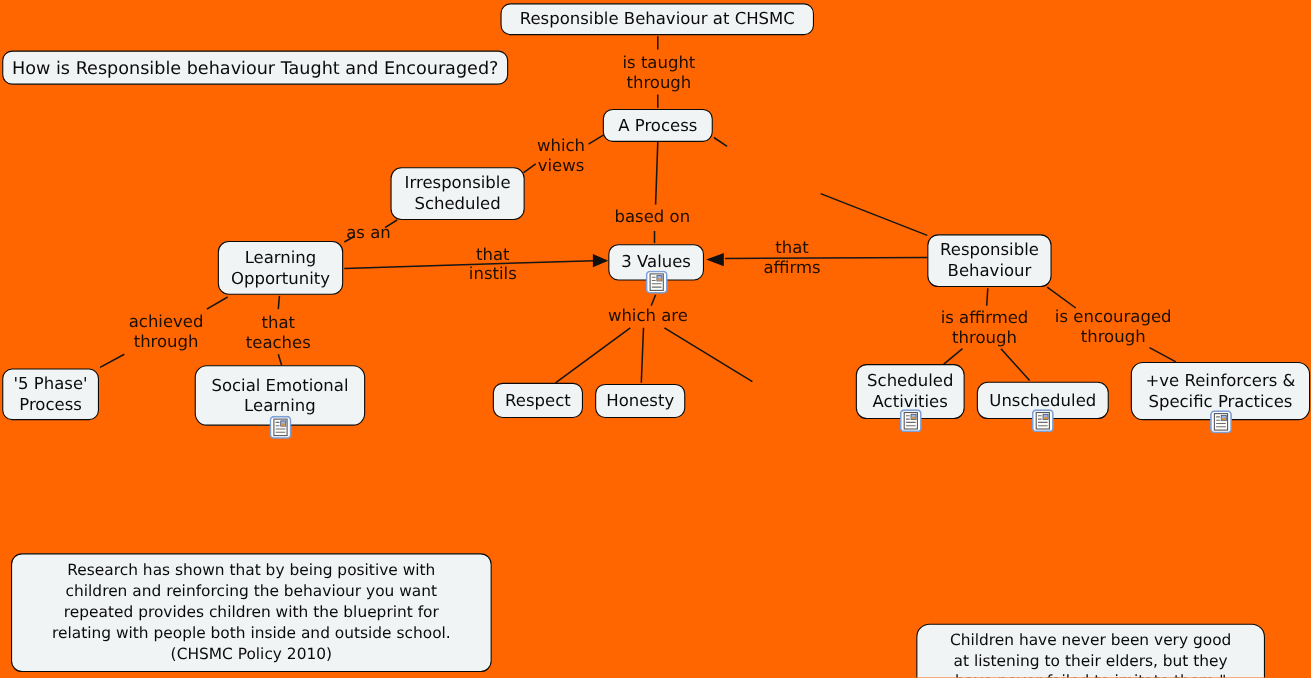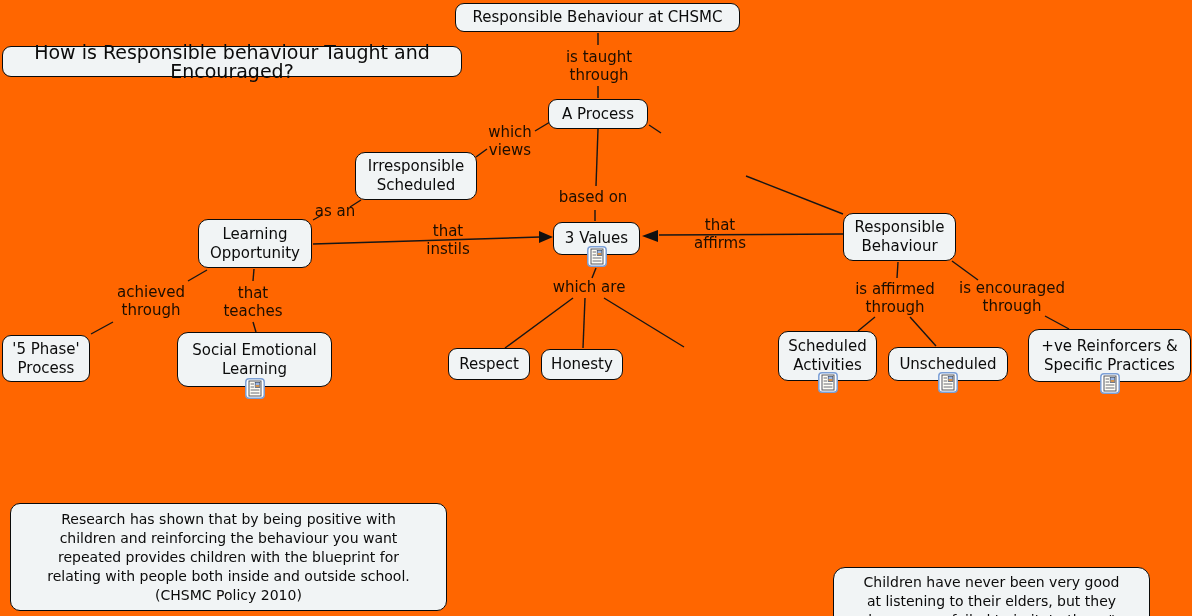--- a/index.html
+++ b/index.html
@@ -79,7 +79,7 @@
     <div class="linklabel" style="left: 1012px; top: 297px;">is encouraged
 through</div>
     <div class="node" style="left: 455px; top: 3px; width: 285px; height: 29px; border-radius: 9px;">Responsible Behaviour at CHSMC</div>
-    <div class="node" style="left: 2px; top: 46px; width: 460px; height: 31px; border-radius: 9px; font-size: 19px;">How is Responsible behaviour Taught and Encouraged?</div>
+    <div class="node" style="left: 2px; top: 46px; width: 460px; height: 31px; border-radius: 9px; font-size: 16px;">How is Responsible behaviour Taught and Encouraged?</div>
     <div class="node" style="left: 548px; top: 99px; width: 100px; height: 30px; border-radius: 9px;">A Process</div>
     <div class="node" style="left: 355px; top: 152px; width: 122px; height: 48px; border-radius: 10px;">Irresponsible
 Scheduled</div>

